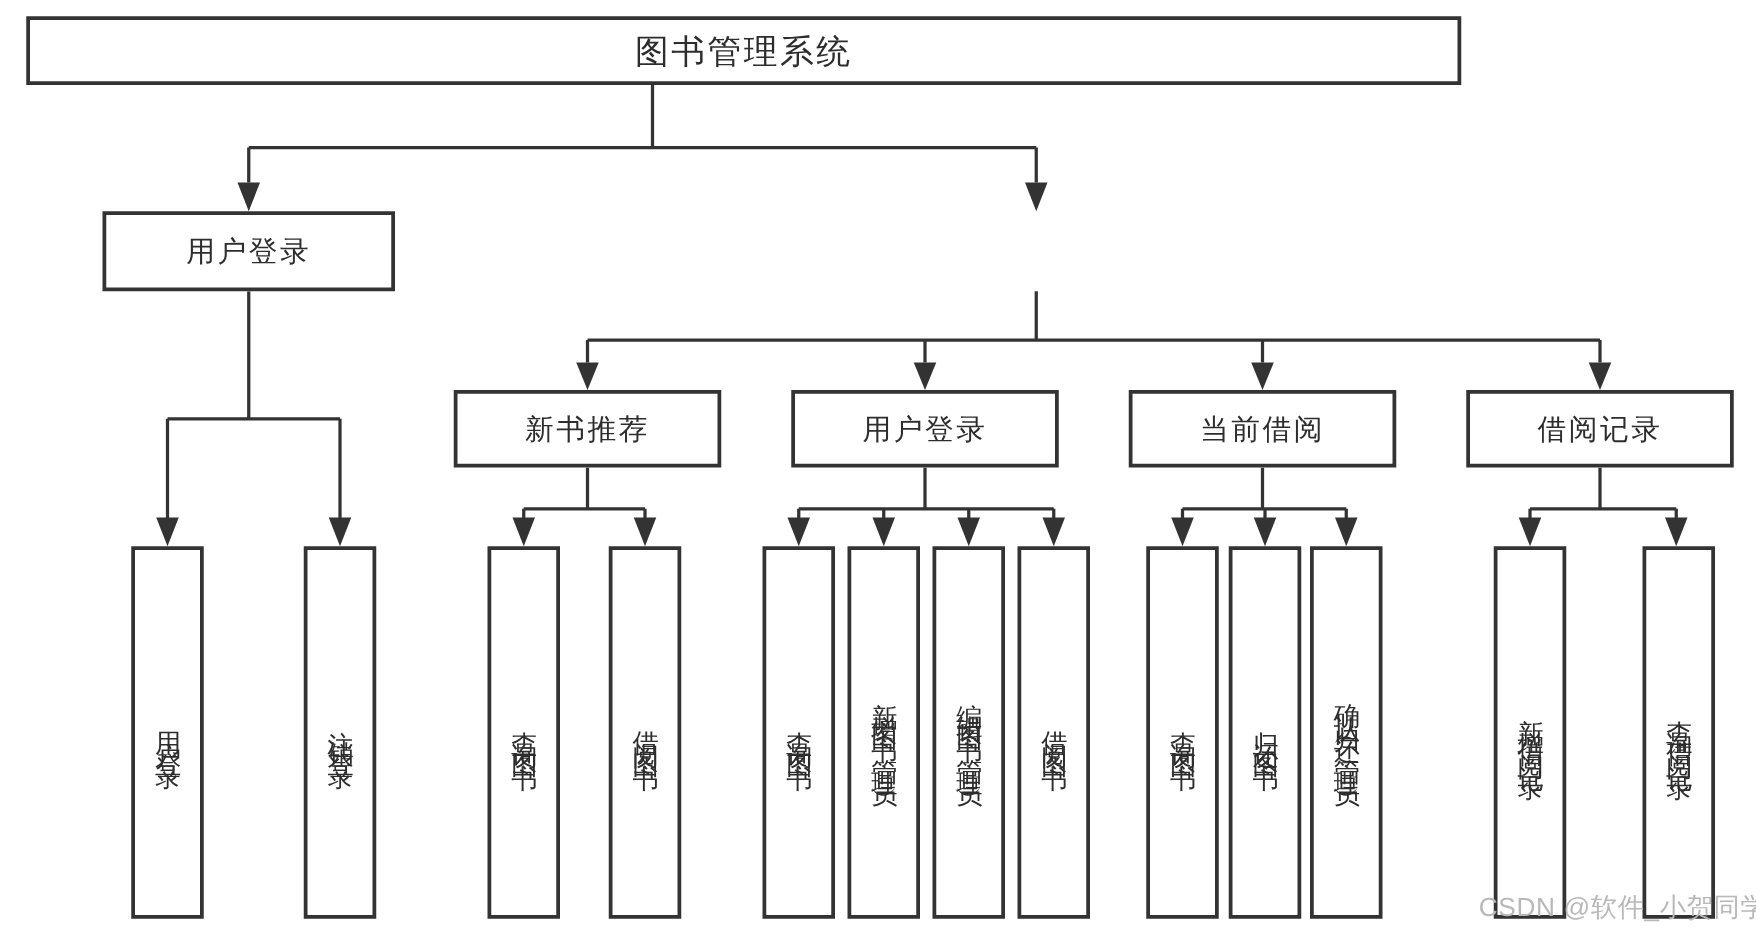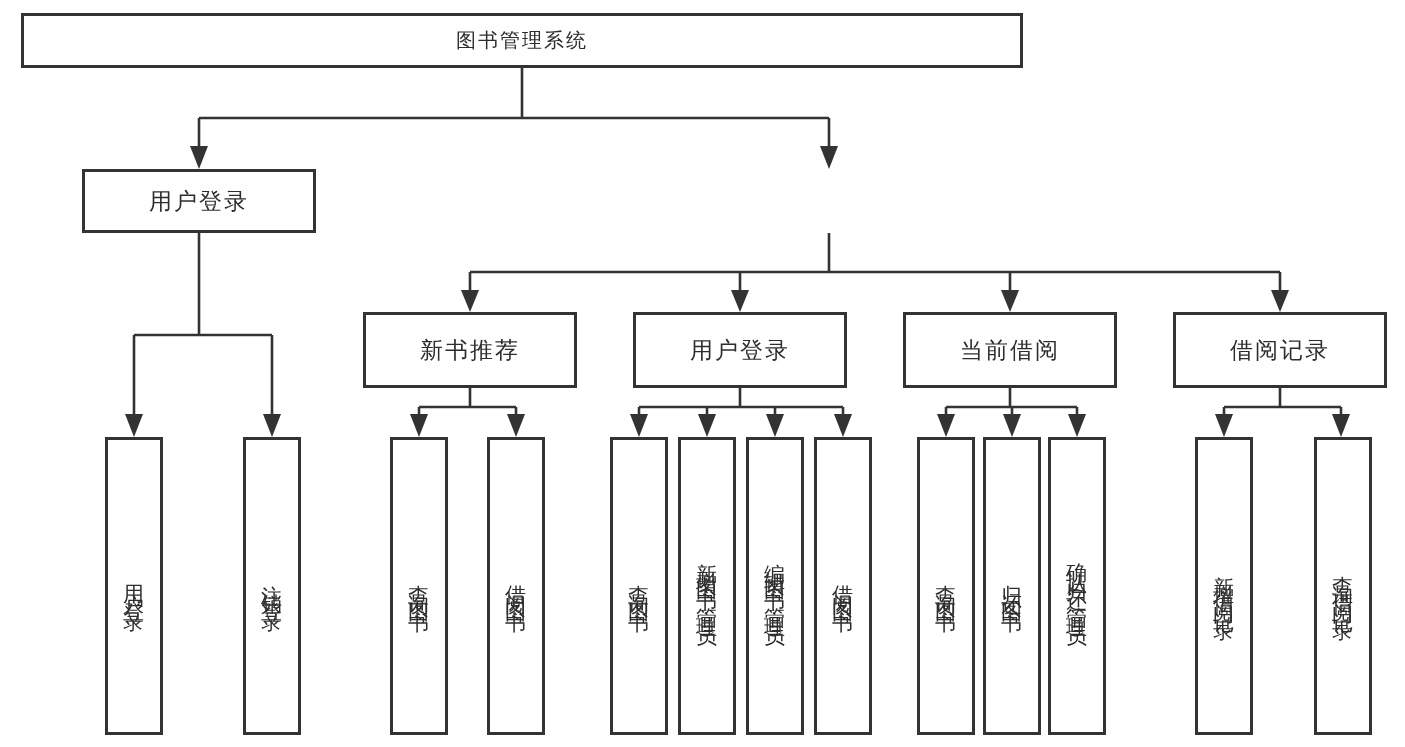--- a/index.html
+++ b/index.html
@@ -29,7 +29,7 @@
     color:var(--text);
     z-index:2;
   }
-  .root{left:21px;top:13px;width:1002px;height:55px;font-size:20px;letter-spacing:2px;}
+  .root{left:21px;top:13px;width:1148px;height:55px;font-size:27px;letter-spacing:2px;}
   .l2{top:169px;width:234px;height:64px;font-size:23px;letter-spacing:2px;}
   .l3{top:312px;width:214px;height:76px;font-size:23px;letter-spacing:2px;}
   .leaf{top:437px;width:58px;height:298px;}

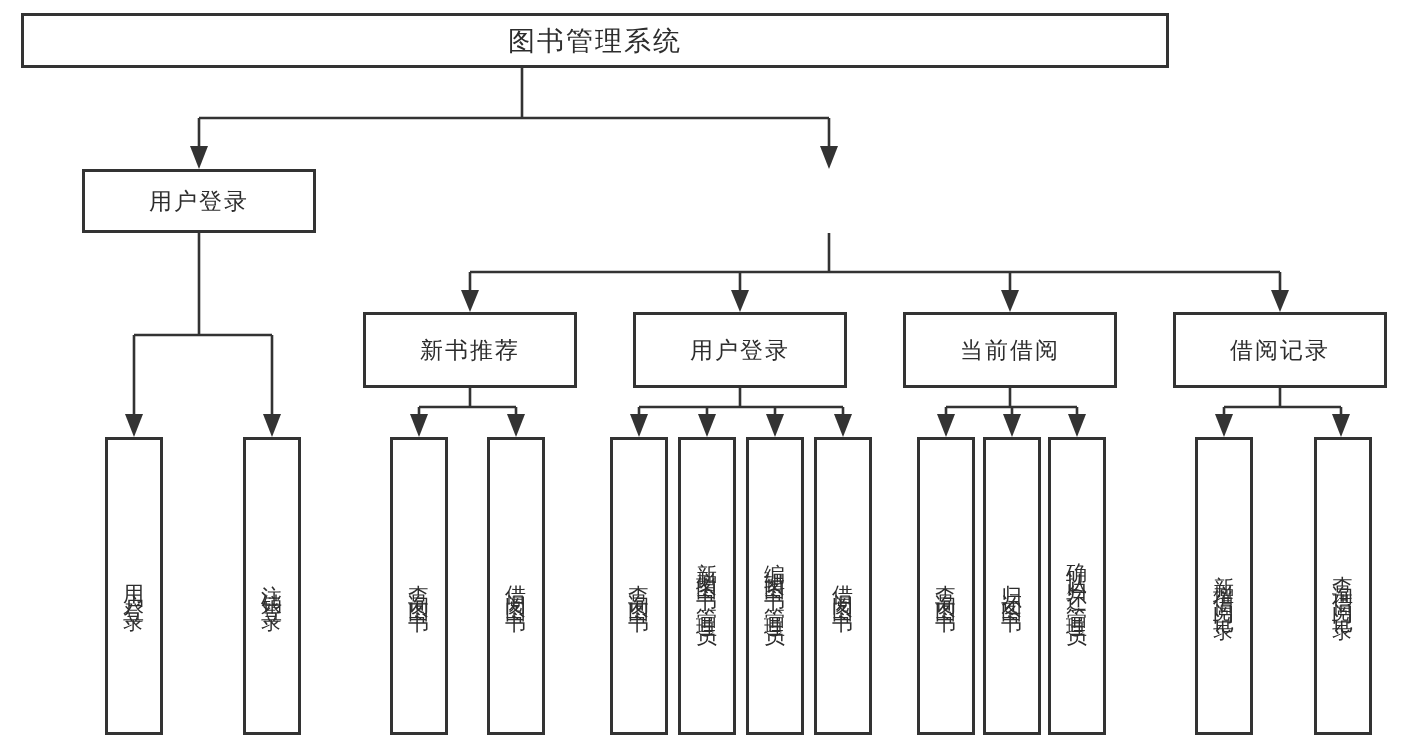--- a/index.html
+++ b/index.html
@@ -31,7 +31,7 @@
   }
   .root{left:21px;top:13px;width:1148px;height:55px;font-size:27px;letter-spacing:2px;}
   .l2{top:169px;width:234px;height:64px;font-size:23px;letter-spacing:2px;}
-  .l3{top:312px;width:214px;height:76px;font-size:23px;letter-spacing:2px;}
+  .l3{top:312px;width:214px;height:62px;font-size:23px;letter-spacing:2px;}
   .leaf{top:437px;width:58px;height:298px;}
   .vtext{
     writing-mode:vertical-rl;

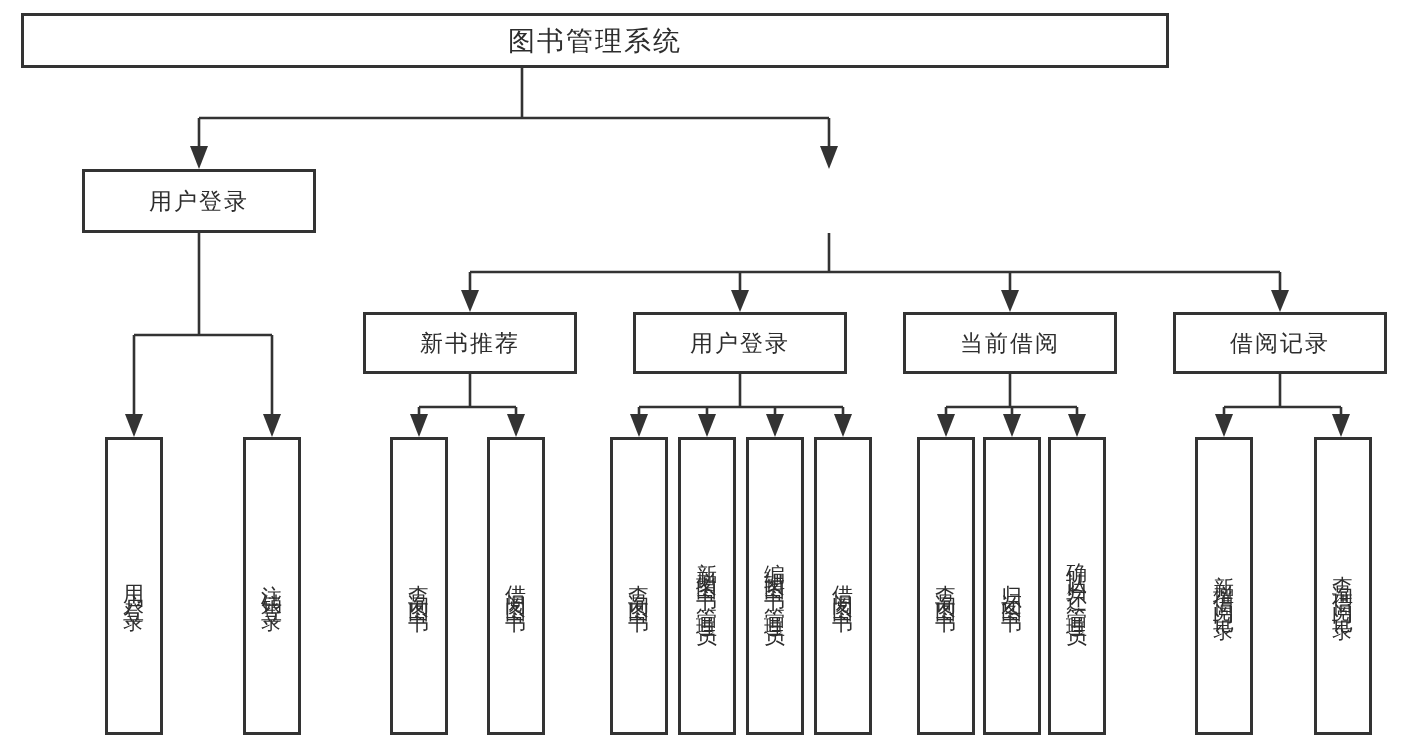--- a/index.html
+++ b/index.html
@@ -160,6 +160,7 @@
     <span class="vtext">查询借阅记录</span>
   </div>
 
+  <div id="watermark">CSDN @软件_小贺同学</div>
 </div>
 
 </body></html>

